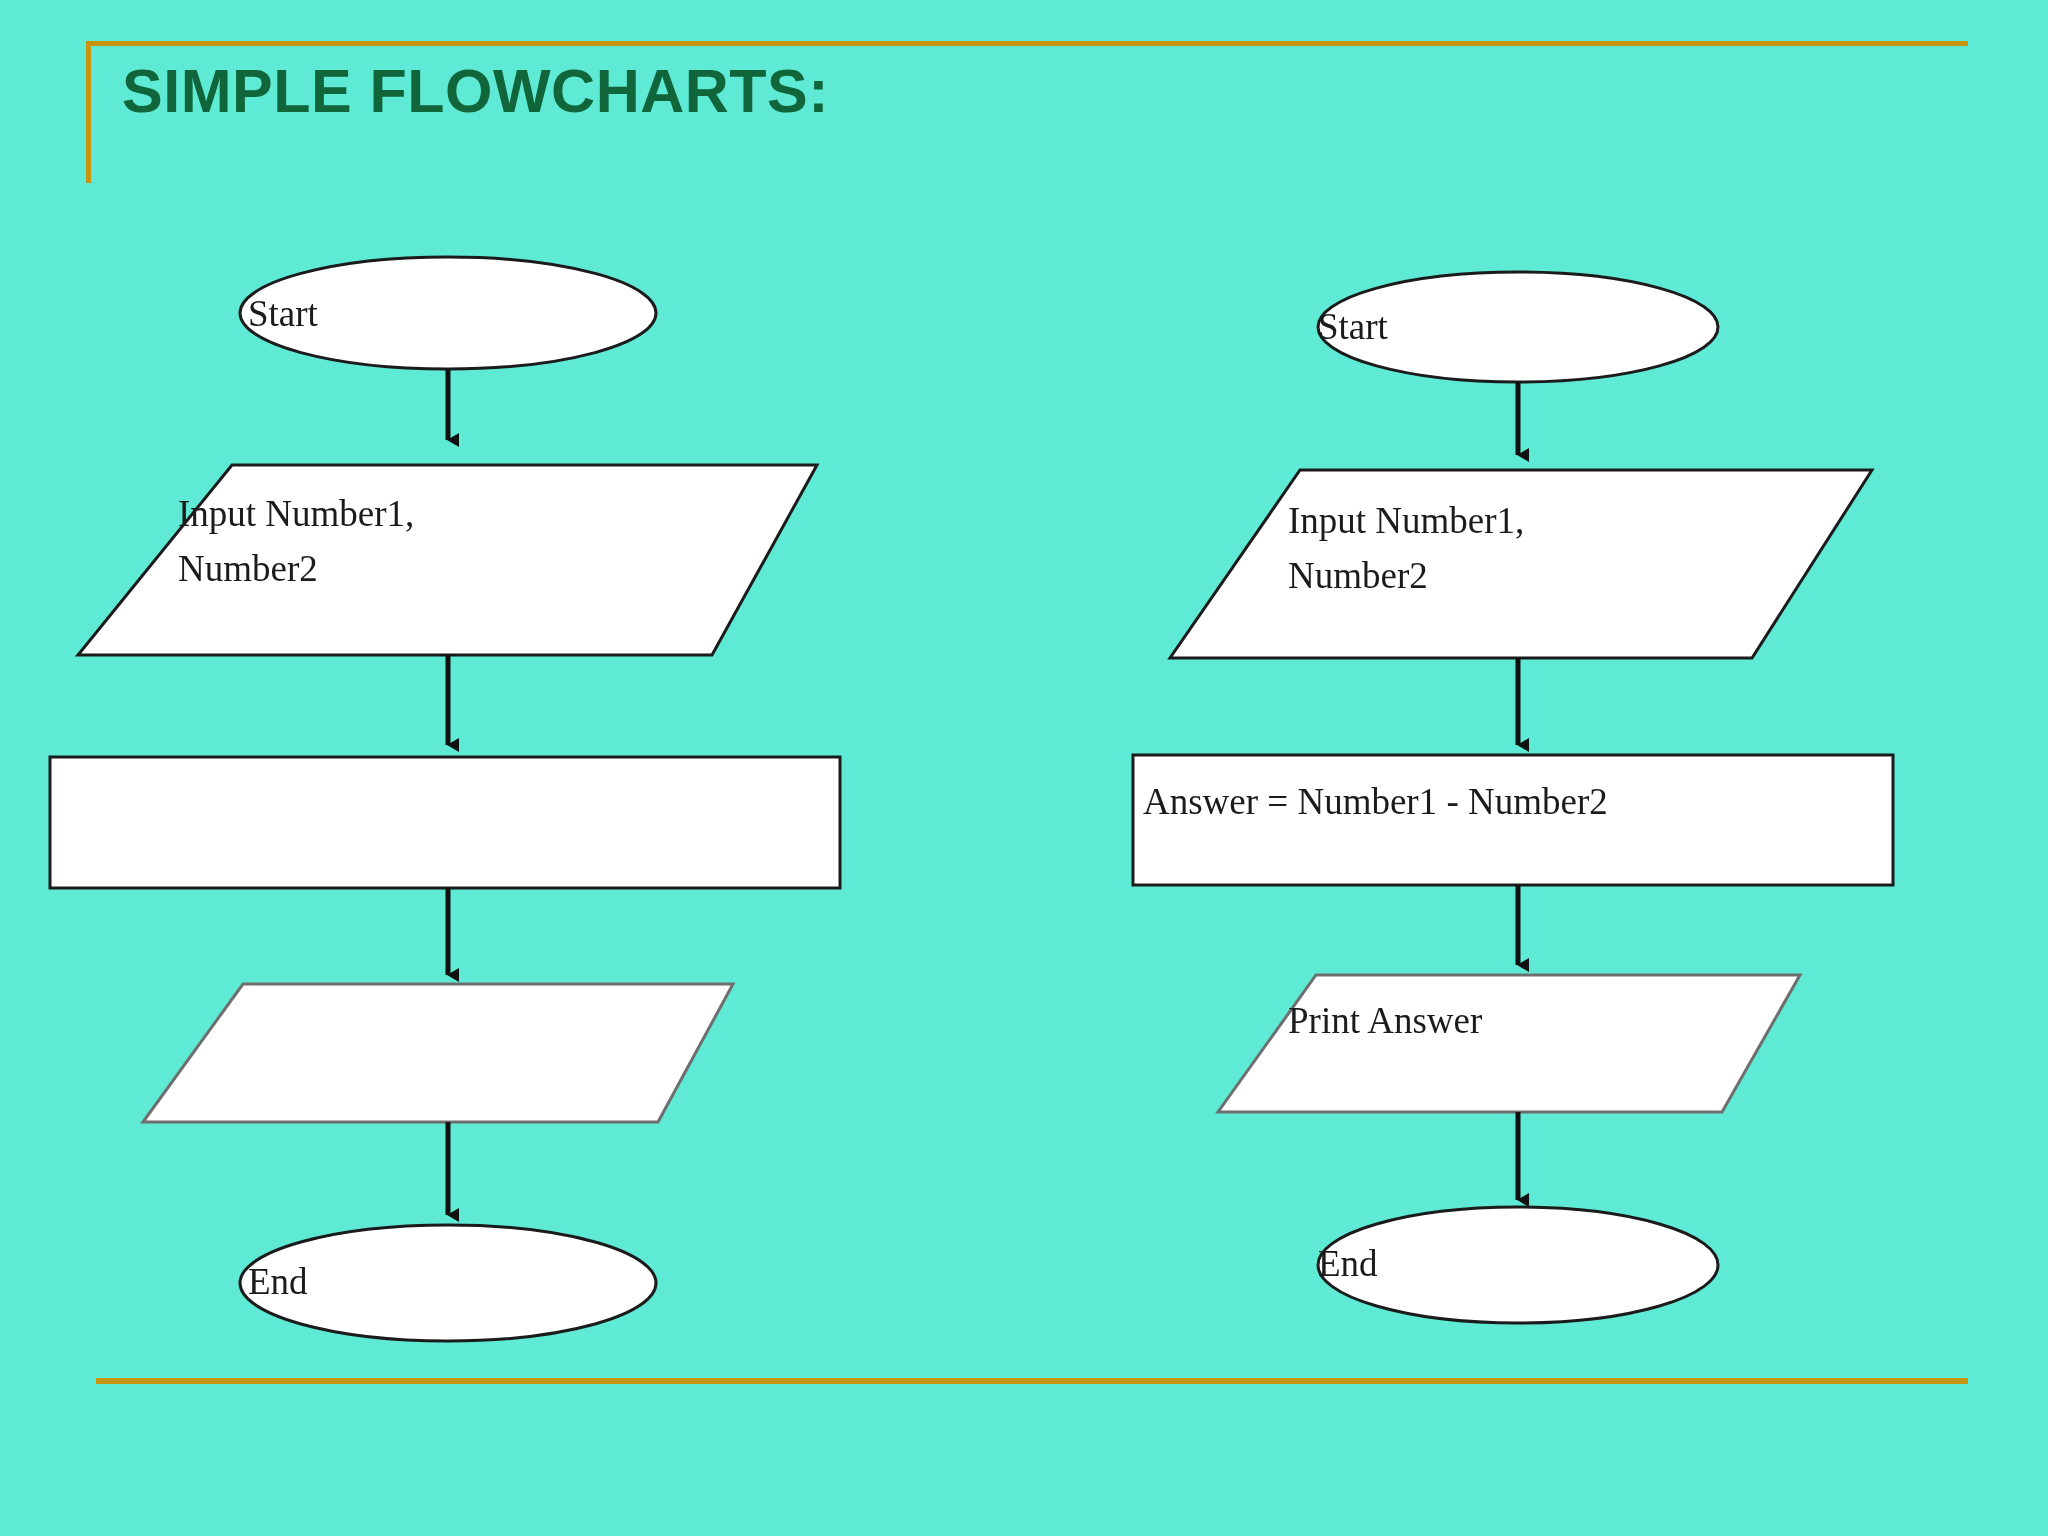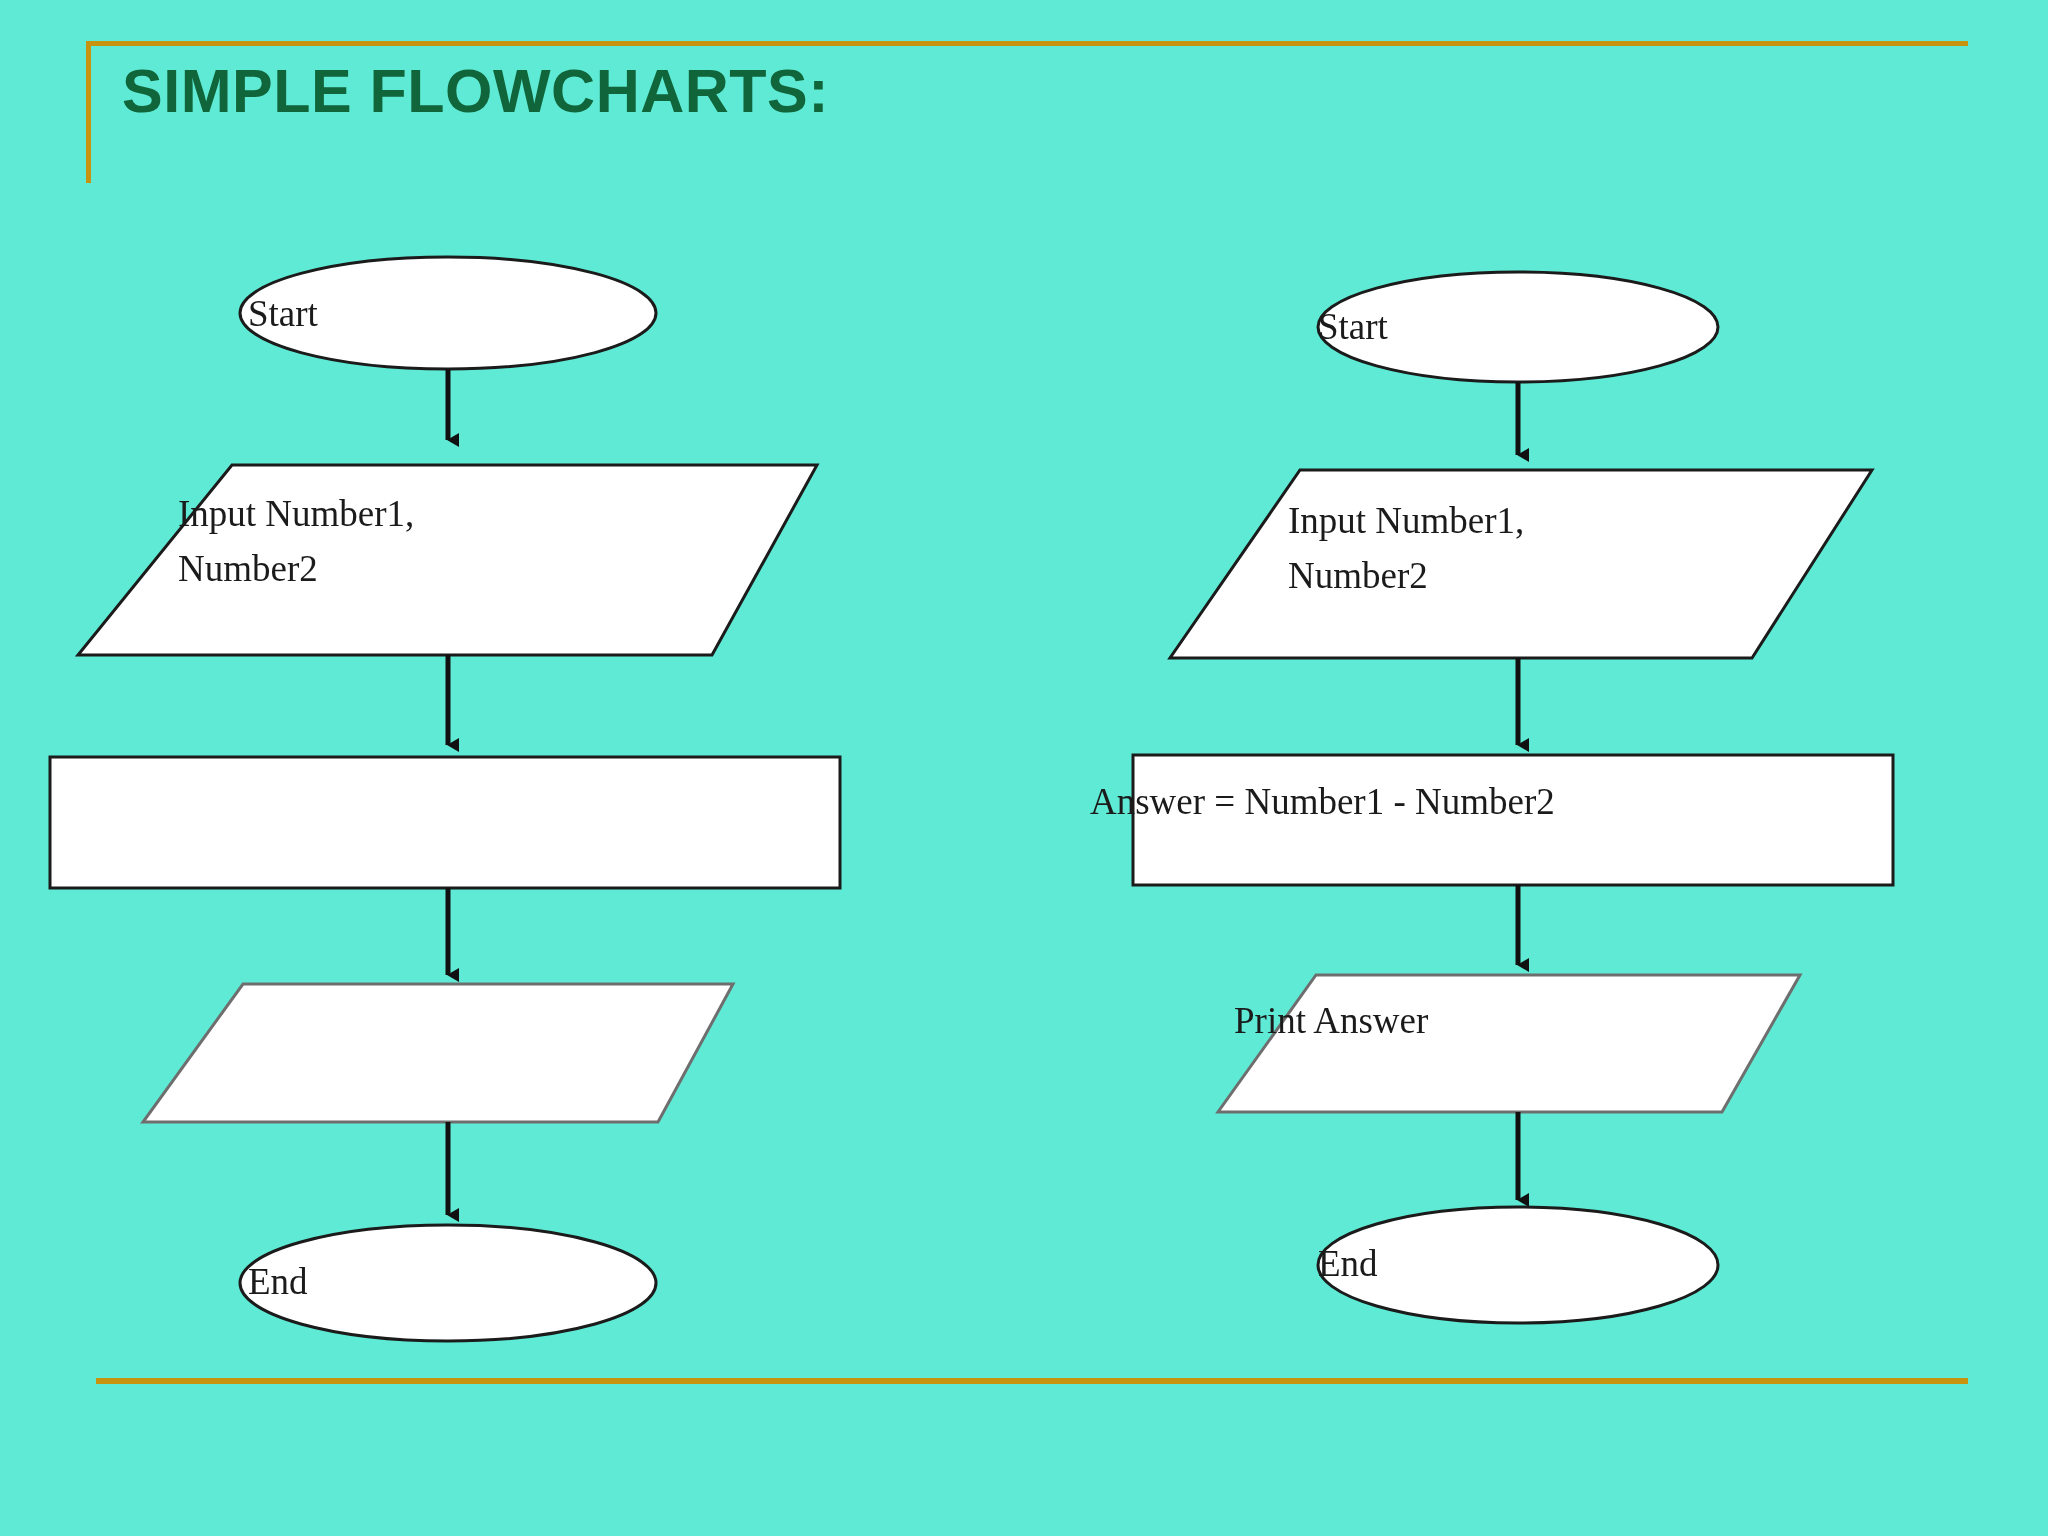--- a/index.html
+++ b/index.html
@@ -128,7 +128,7 @@
   <div class="node-label lbl-io" style="left:1288px;top:497px;width:460px;">Input Number1,</div>
   <div class="node-label lbl-io" style="left:1288px;top:552px;width:460px;">Number2</div>
 
-  <div class="node-label lbl-proc" style="left:1090px;top:778px;width:740px;">Answer = Number1  -  Number2</div>
+  <div class="node-label lbl-proc" style="left:1143px;top:778px;width:740px;">Answer = Number1  -  Number2</div>
 
   <div class="node-label lbl-io" style="left:1234px;top:997px;width:460px;">Print Answer</div>
 

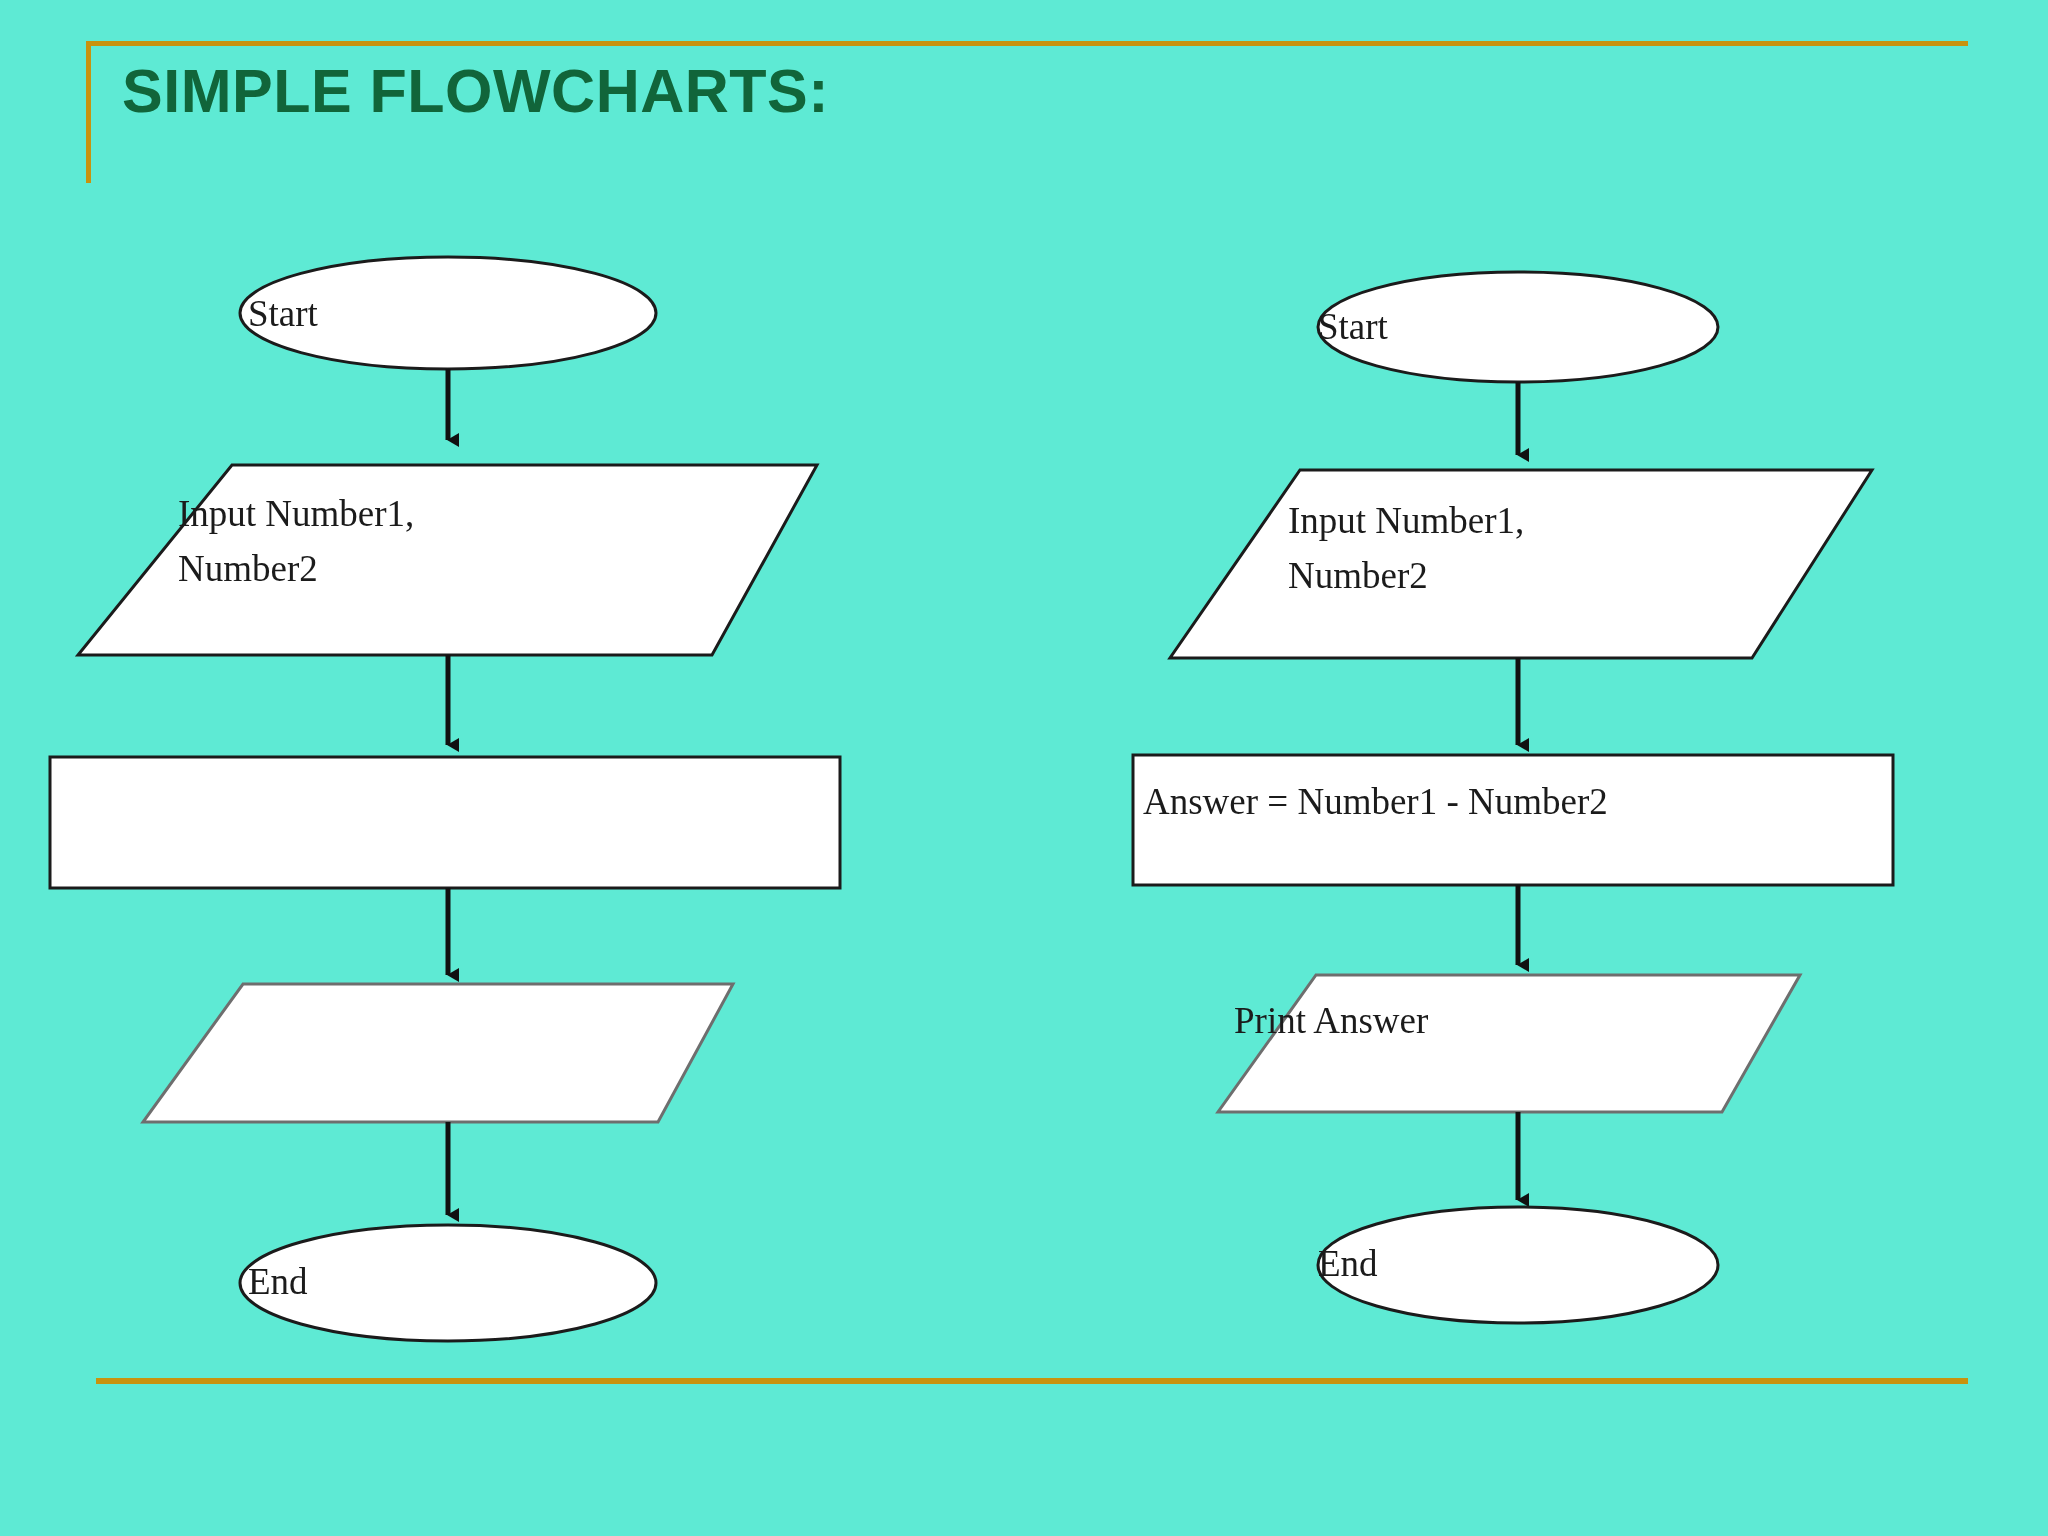--- a/index.html
+++ b/index.html
@@ -130,7 +130,7 @@
 
   <div class="node-label lbl-proc" style="left:1143px;top:778px;width:740px;">Answer = Number1  -  Number2</div>
 
-  <div class="node-label lbl-io" style="left:1234px;top:997px;width:460px;">Print Answer</div>
+  <div class="node-label lbl-io" style="left:1288px;top:997px;width:460px;">Print Answer</div>
 
   <div class="node-label lbl-terminal" style="left:1318px;top:1240px;width:400px;">End</div>
 

